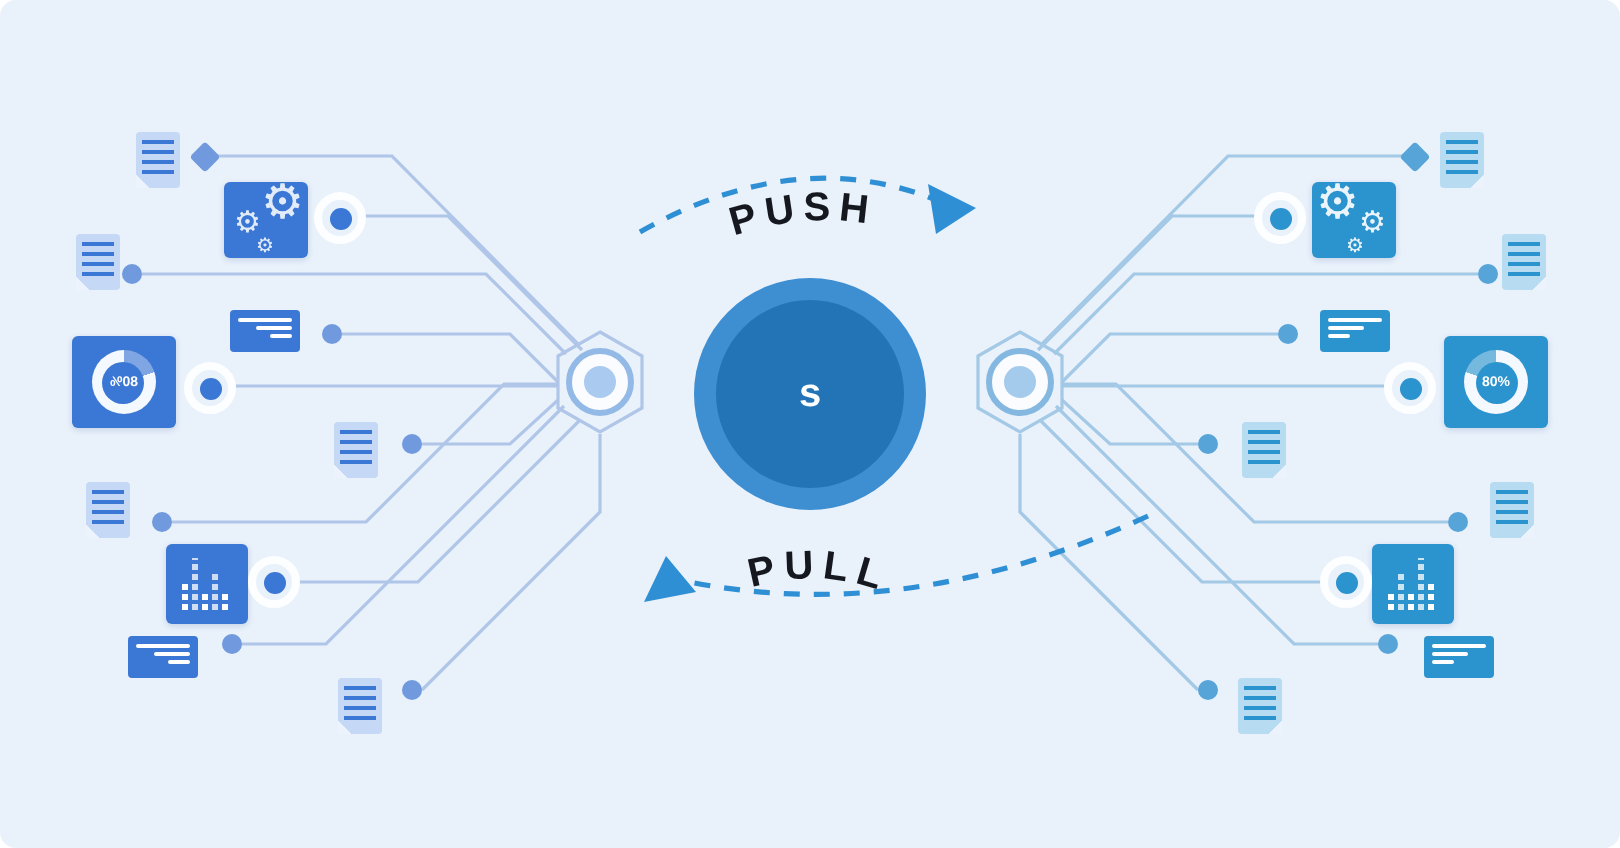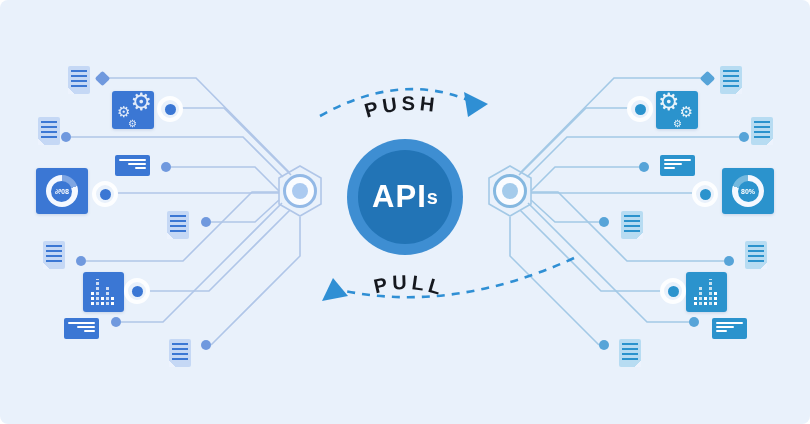--- a/index.html
+++ b/index.html
@@ -289,7 +289,6 @@
 
   <div class="api-outer">
     <div class="api-inner">
-      <span class="big">API</span>
         <span class="small">s</span>
     </div>
   </div>

